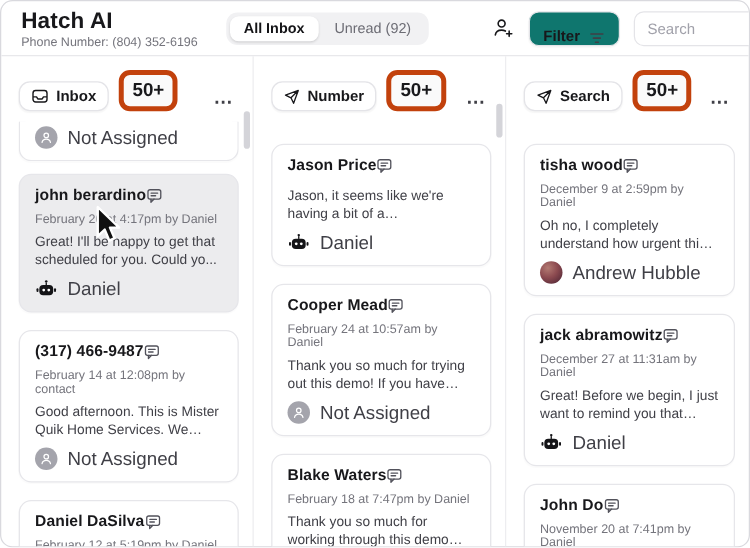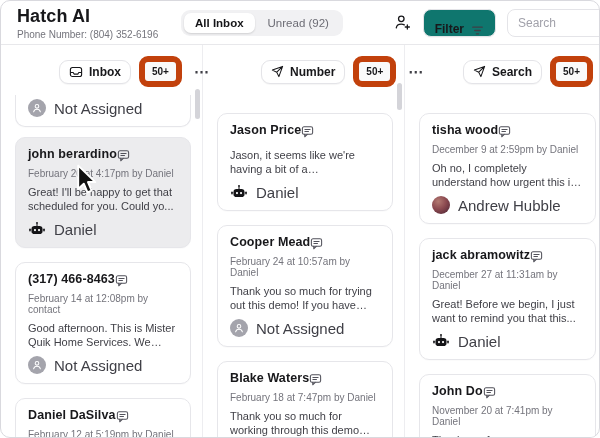--- a/index.html
+++ b/index.html
@@ -28,7 +28,7 @@
   .board { display:flex; height:393px; }
   .column { width:202px; flex:none; border-right:1px solid #ededf0; position:relative; display:flex; flex-direction:column; }
   .column:last-child { flex:1; border-right:none; }
-  .col-head { display:flex; align-items:center; gap:8px; padding:11px 12px 8px 14px;margin-left:44px; }
+  .col-head { display:flex; align-items:flex-end; gap:8px; padding:11px 12px 8px 14px; }
   .pill { display:flex; align-items:center; gap:6px; border:1px solid #e4e4e8; border-radius:9px; background:#fff;
     padding:4px 9px; font-size:12px; font-weight:700; box-shadow:0 1px 1px rgba(0,0,0,.04); }
   .count-pill { border:6px solid #c2410c; border-radius:9px; background:#fafafa; padding:4px 7px; font-size:10px; font-weight:700; }

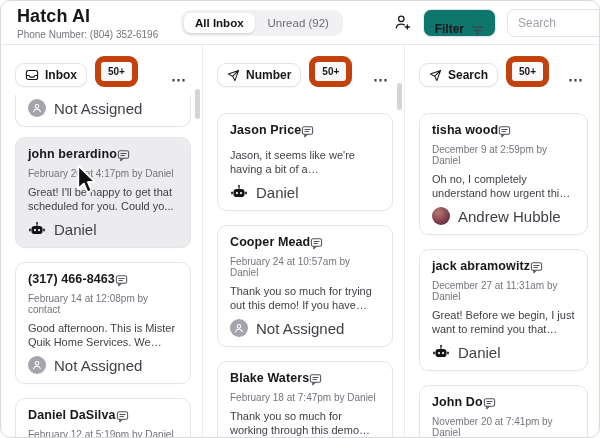--- a/index.html
+++ b/index.html
@@ -31,7 +31,7 @@
   .col-head { display:flex; align-items:flex-end; gap:8px; padding:11px 12px 8px 14px; }
   .pill { display:flex; align-items:center; gap:6px; border:1px solid #e4e4e8; border-radius:9px; background:#fff;
     padding:4px 9px; font-size:12px; font-weight:700; box-shadow:0 1px 1px rgba(0,0,0,.04); }
-  .count-pill { border:6px solid #c2410c; border-radius:9px; background:#fafafa; padding:4px 7px; font-size:10px; font-weight:700; }
+  .count-pill { border:4px solid #c2410c; border-radius:9px; background:#fafafa; padding:4px 7px; font-size:15px; font-weight:700; }
   .col-menu { margin-left:auto; color:#3f3f46; font-size:15px; font-weight:700; line-height:10px; padding:2px 4px; cursor:default; }
   .cards { flex:1; overflow:hidden; padding:0 11px 0 14px; }
   .cards.pad-top { padding-top:18px; }

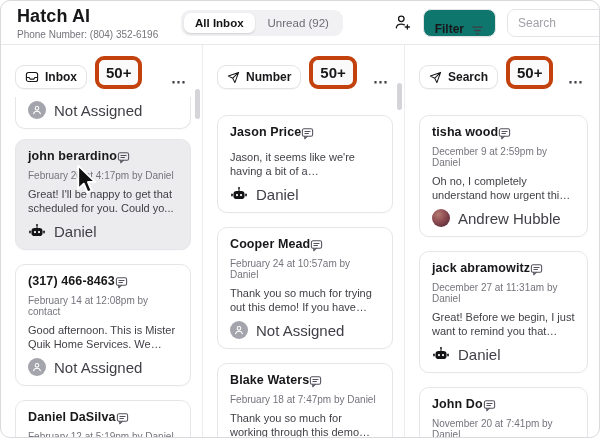--- a/index.html
+++ b/index.html
@@ -152,7 +152,7 @@
 
   <div class="card">
     <div class="card-head">
-      <span class="card-name">(317) 466-8463</span>
+      <span class="card-name">(317) 466-9487</span>
       <span class="msg-icon">
         <svg width="13" height="13" viewBox="0 0 16 16" fill="none" stroke="#52525b" stroke-width="1.3" stroke-linecap="round" stroke-linejoin="round">
           <rect x="1.7" y="2.2" width="12.6" height="9.2" rx="2"></rect>

